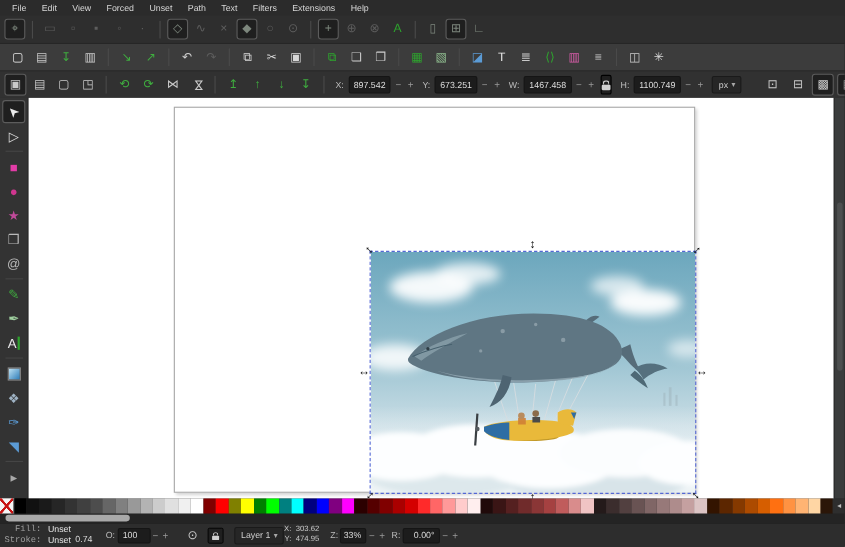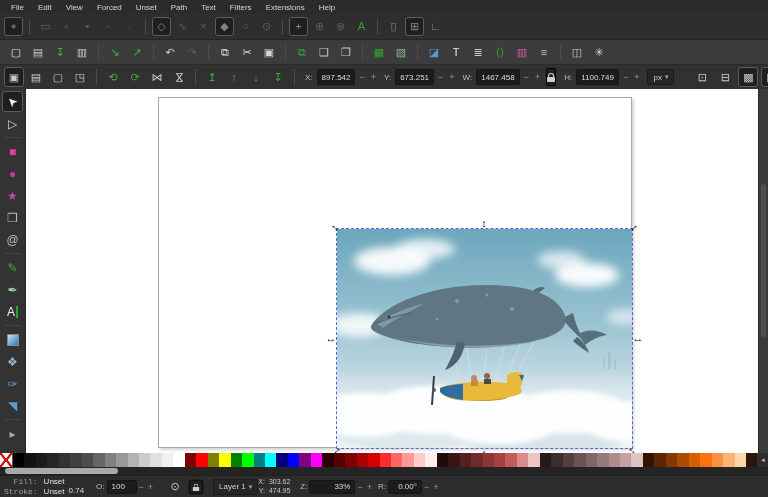--- a/index.html
+++ b/index.html
@@ -598,7 +598,7 @@
       <span>474.95</span>
     </div>
     <span class="fldlbl">Z:</span>
-    <span class="fld" style="width:46px;justify-content:flex-end;">33%</span>
+    <span class="fld" style="width:24px;justify-content:flex-end;">33%</span>
     <span class="spin">−</span>
     <span class="spin">+</span>
     <span class="fldlbl">R:</span>

